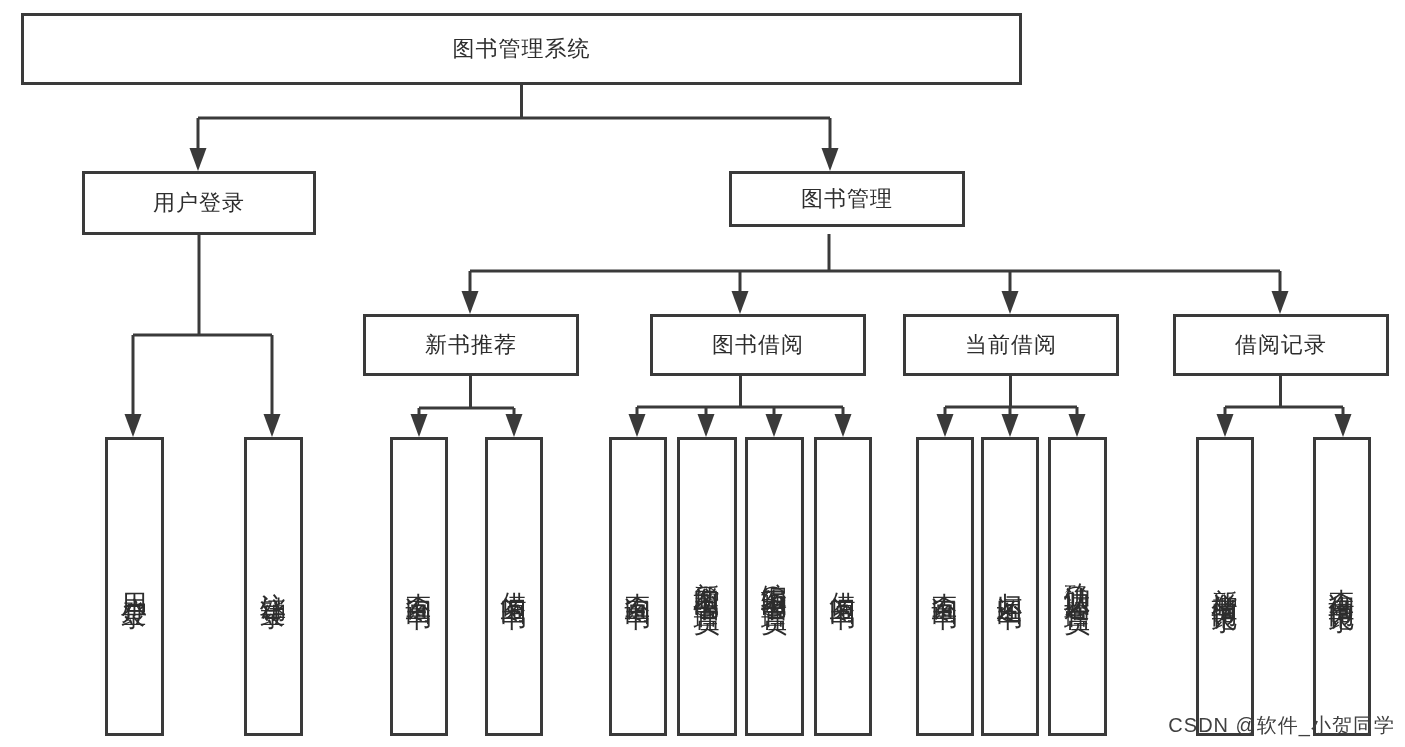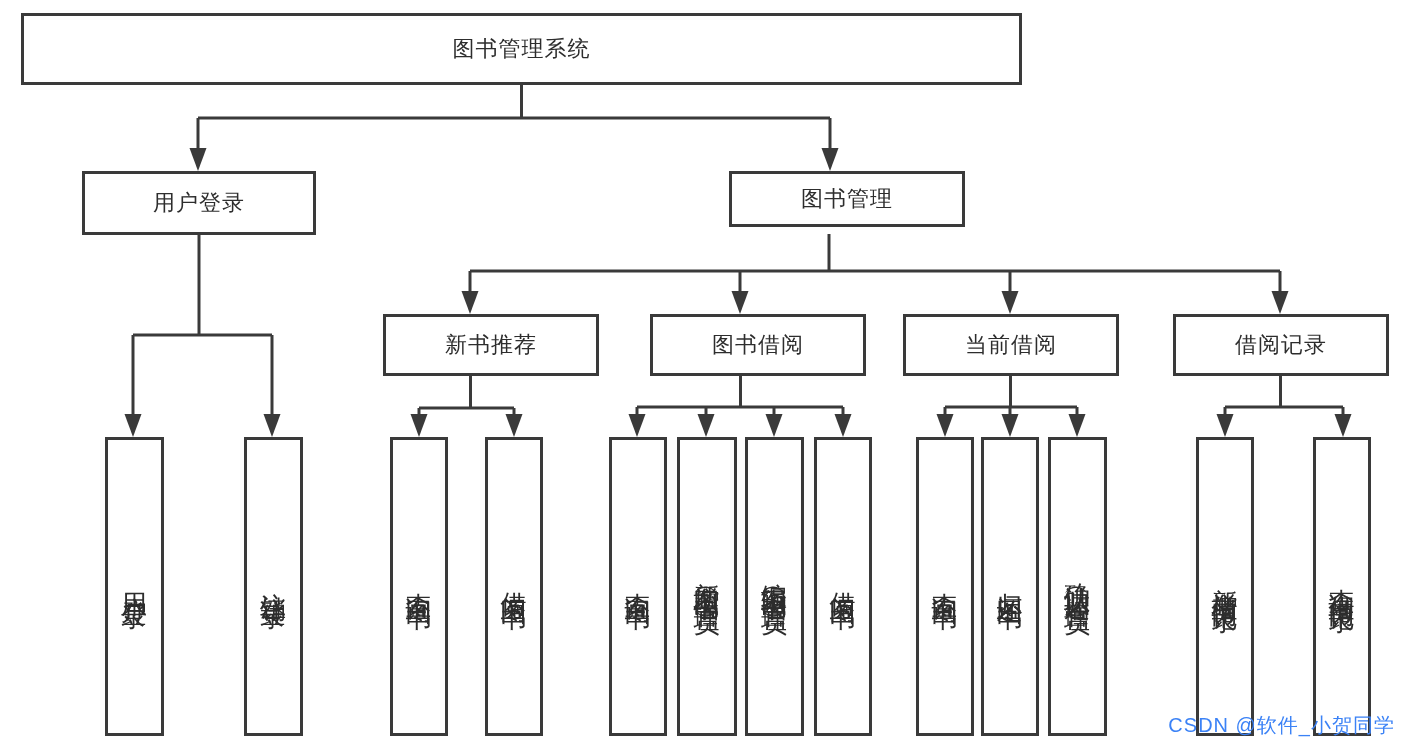--- a/index.html
+++ b/index.html
@@ -120,7 +120,7 @@
   <div class="box" style="left:82px; top:171px; width:234px; height:64px;">用户登录</div>
   <div class="box" style="left:711px; top:171px; width:236px; height:56px;margin-left:18px;">图书管理</div>
 
-  <div class="box" style="left:363px; top:314px; width:216px; height:62px;margin-left:20px;">新书推荐</div>
+  <div class="box" style="left:363px; top:314px; width:216px; height:62px;">新书推荐</div>
   <div class="box" style="left:650px; top:314px; width:216px; height:62px;">图书借阅</div>
   <div class="box" style="left:1173px; top:314px; width:216px; height:62px;">借阅记录</div>
   <div class="box" style="left:903px; top:314px; width:216px; height:62px;">当前借阅</div>

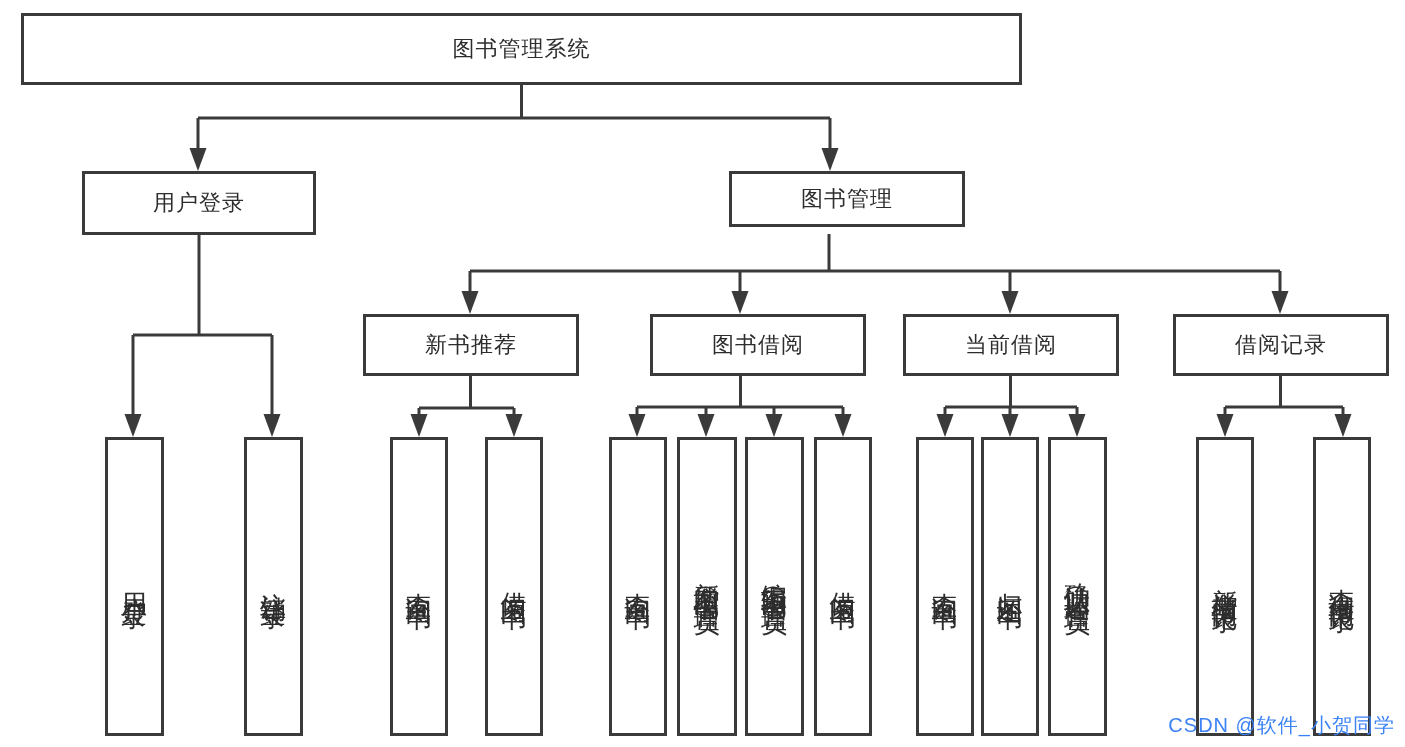--- a/index.html
+++ b/index.html
@@ -50,7 +50,7 @@
     right: 10px;
     bottom: 8px;
     font-size: 20px;
-    color: #3b82f6;
+    color: #404040;
     letter-spacing: 1px;
     white-space: nowrap;
   }

